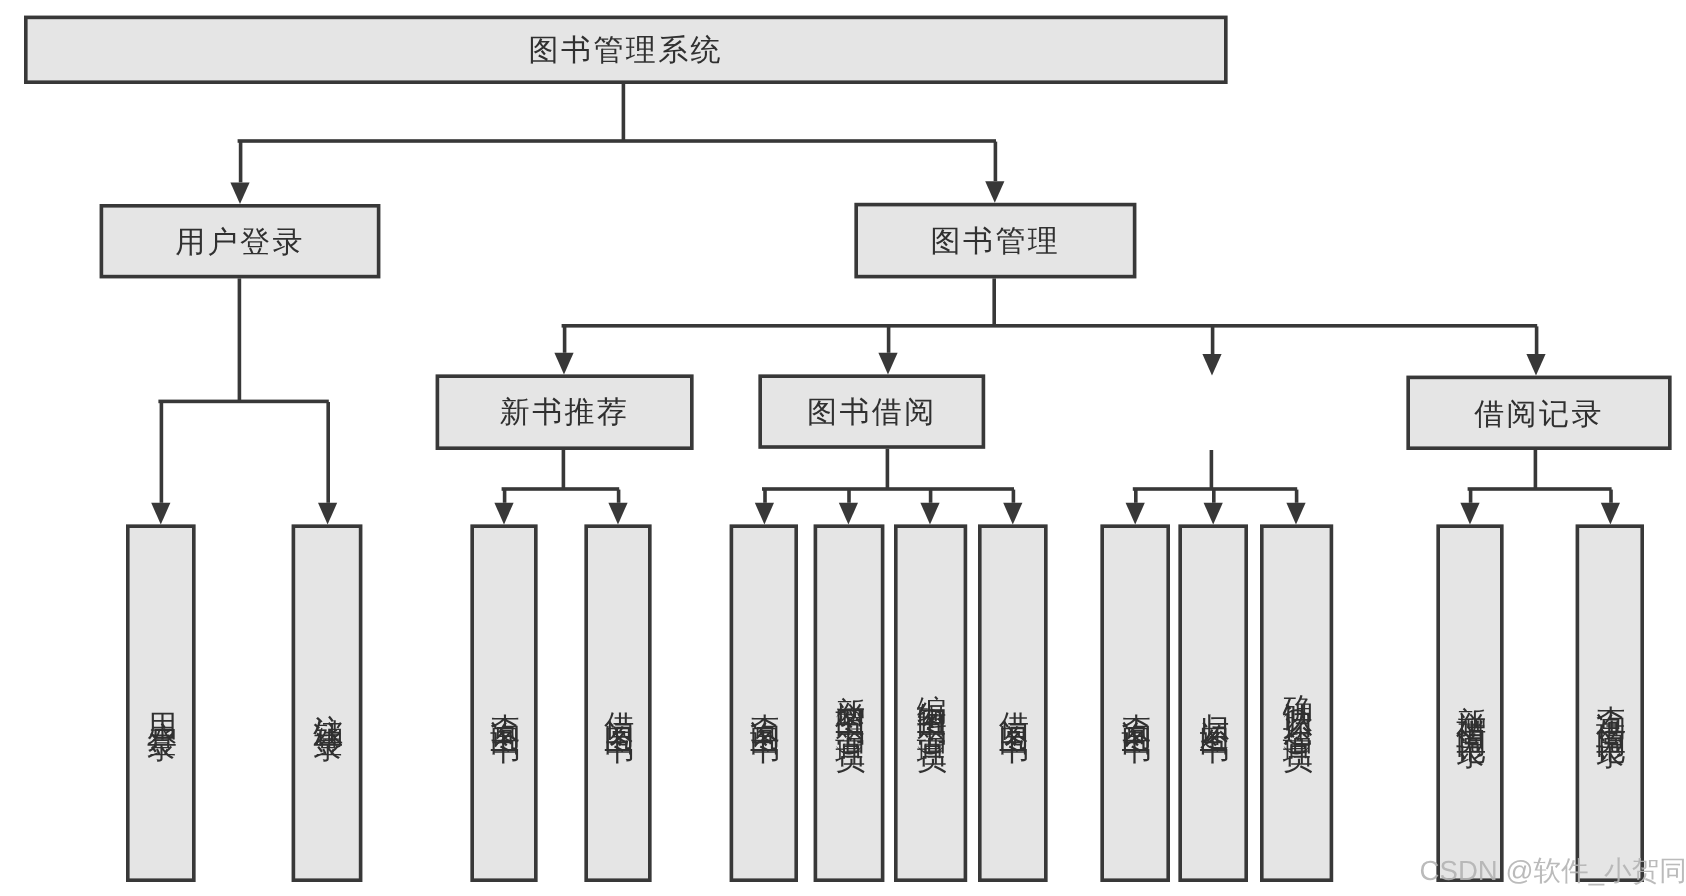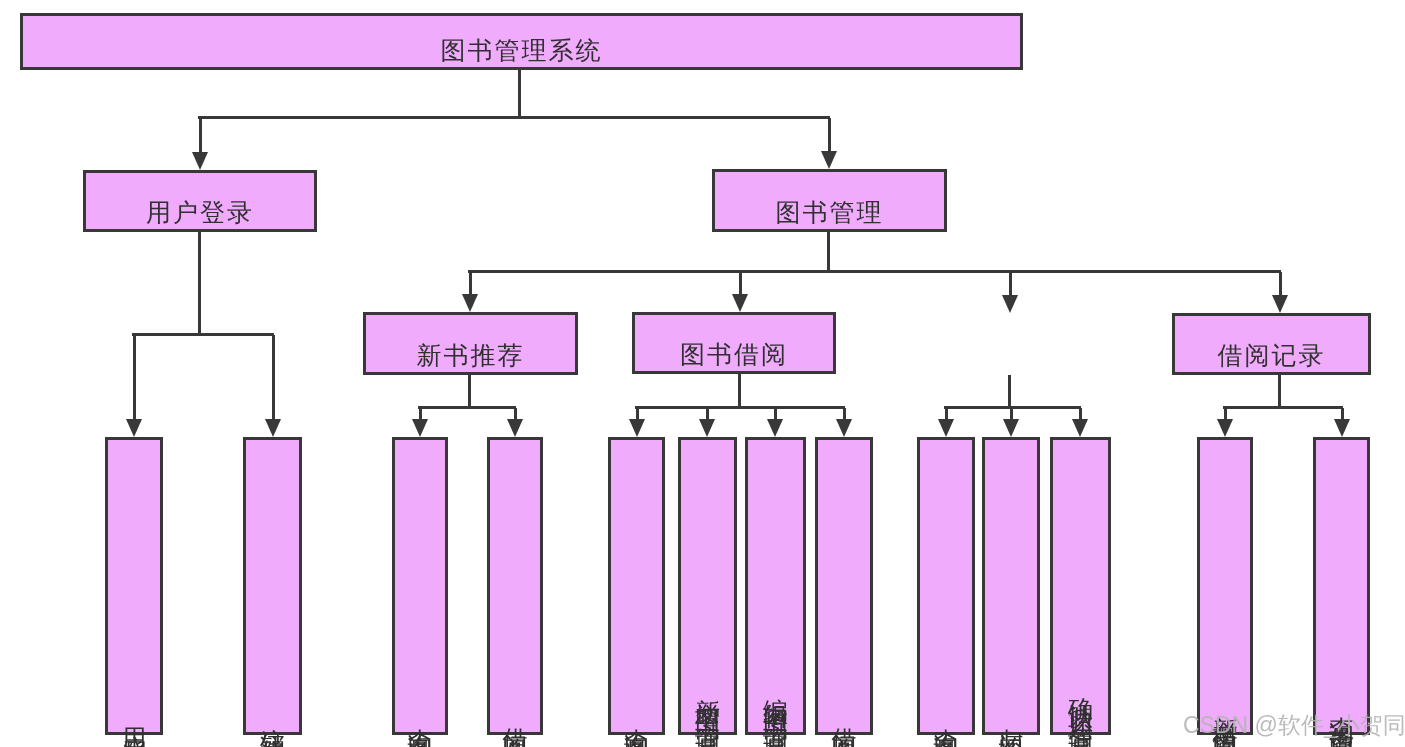--- a/index.html
+++ b/index.html
@@ -14,10 +14,10 @@
   .box {
     position: absolute;
     box-sizing: border-box;
-    background: #f0abfc;
+    background: #e5e5e5;
     border: 3px solid #383838;
     display: flex;
-    align-items: flex-end;
+    align-items: center;
     justify-content: center;
     color: #303030;
   }

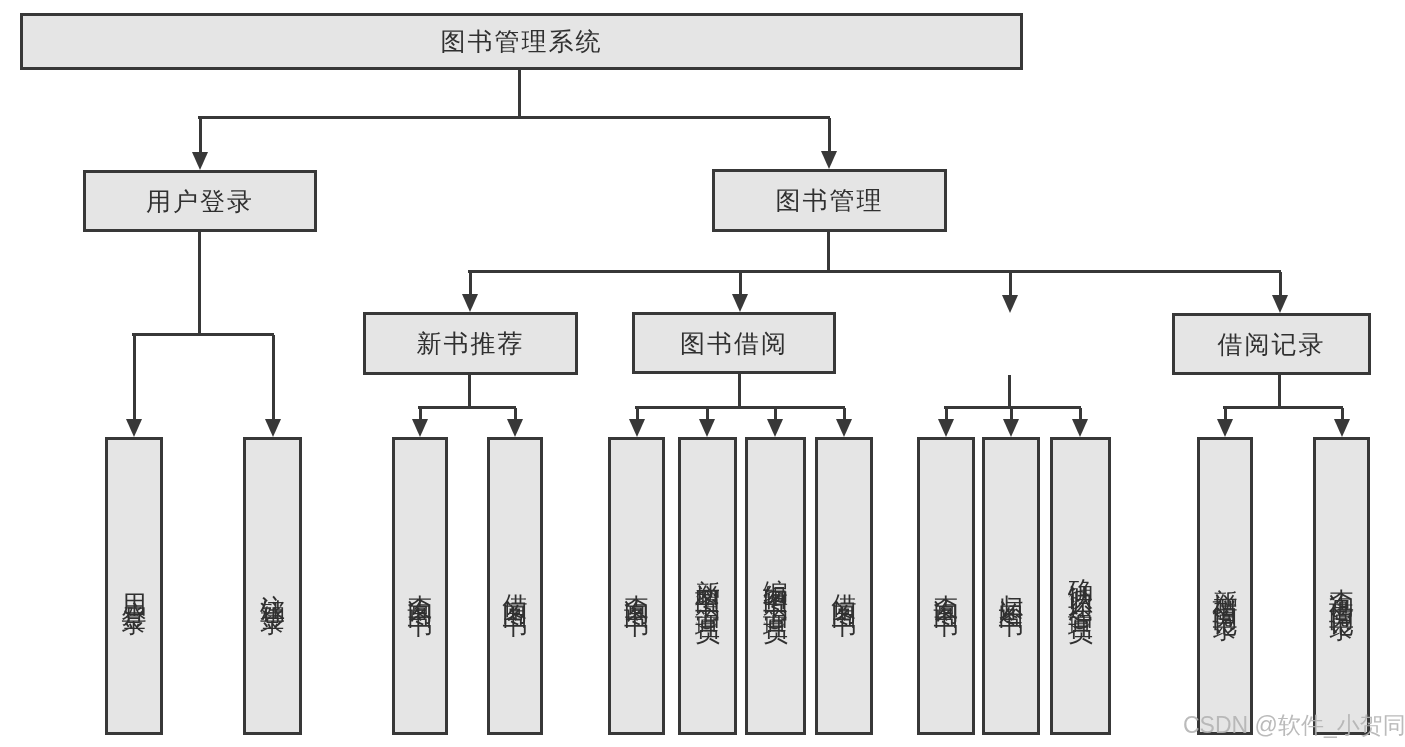--- a/index.html
+++ b/index.html
@@ -84,7 +84,7 @@
   <div class="box hbox" style="left:712px; top:169px; width:235px; height:63px;">
     <span>图书管理</span>
   </div>
-  <div class="box hbox" style="left:632px; top:312px; width:204px; height:62px;">
+  <div class="box hbox" style="left:632px; top:312px; width:189px; height:62px;">
     <span>图书借阅</span>
   </div>
   <div class="box hbox" style="left:1172px; top:313px; width:199px; height:62px;">

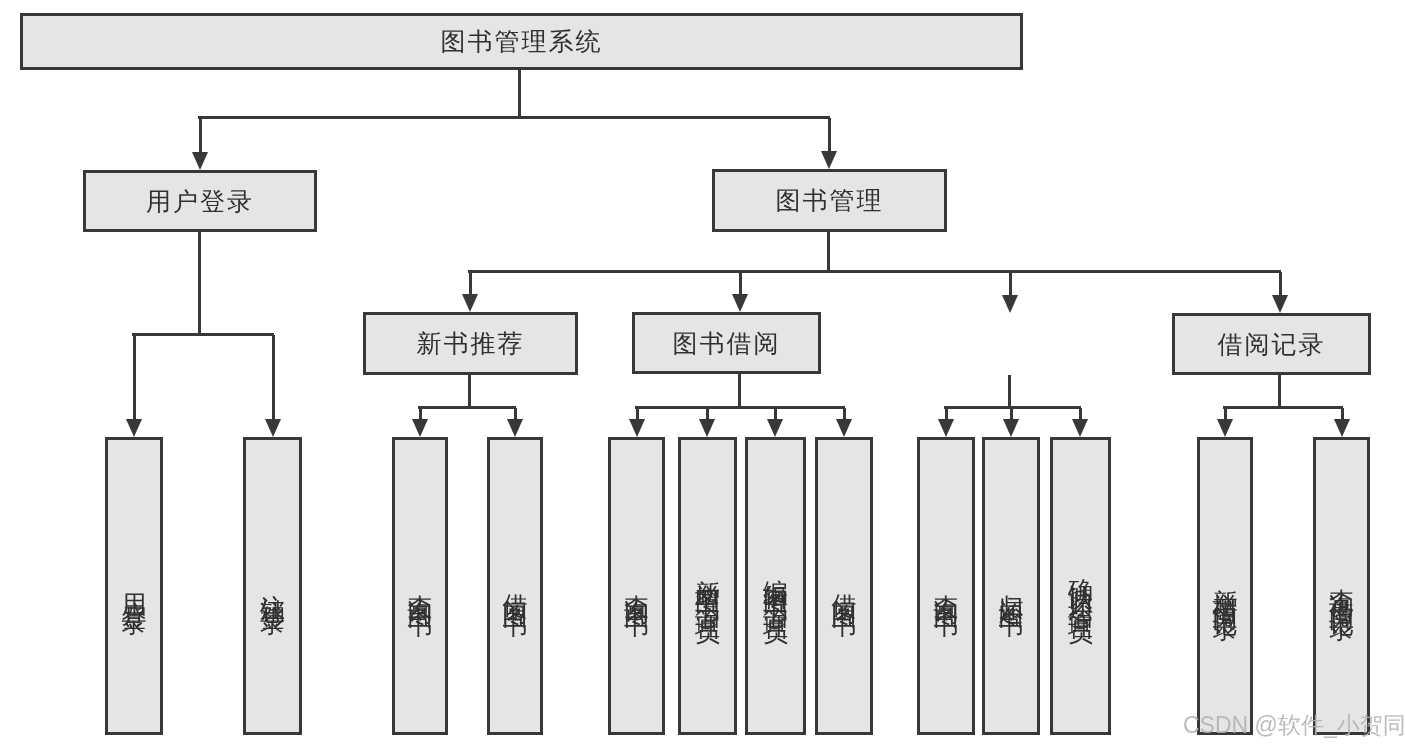--- a/index.html
+++ b/index.html
@@ -87,7 +87,7 @@
   <div class="box hbox" style="left:632px; top:312px; width:189px; height:62px;">
     <span>图书借阅</span>
   </div>
-  <div class="box hbox" style="left:1172px; top:313px; width:199px; height:62px;">
+  <div class="box hbox" style="left:1172px; top:313px; width:221px; height:62px;">
     <span>借阅记录</span>
   </div>
 

